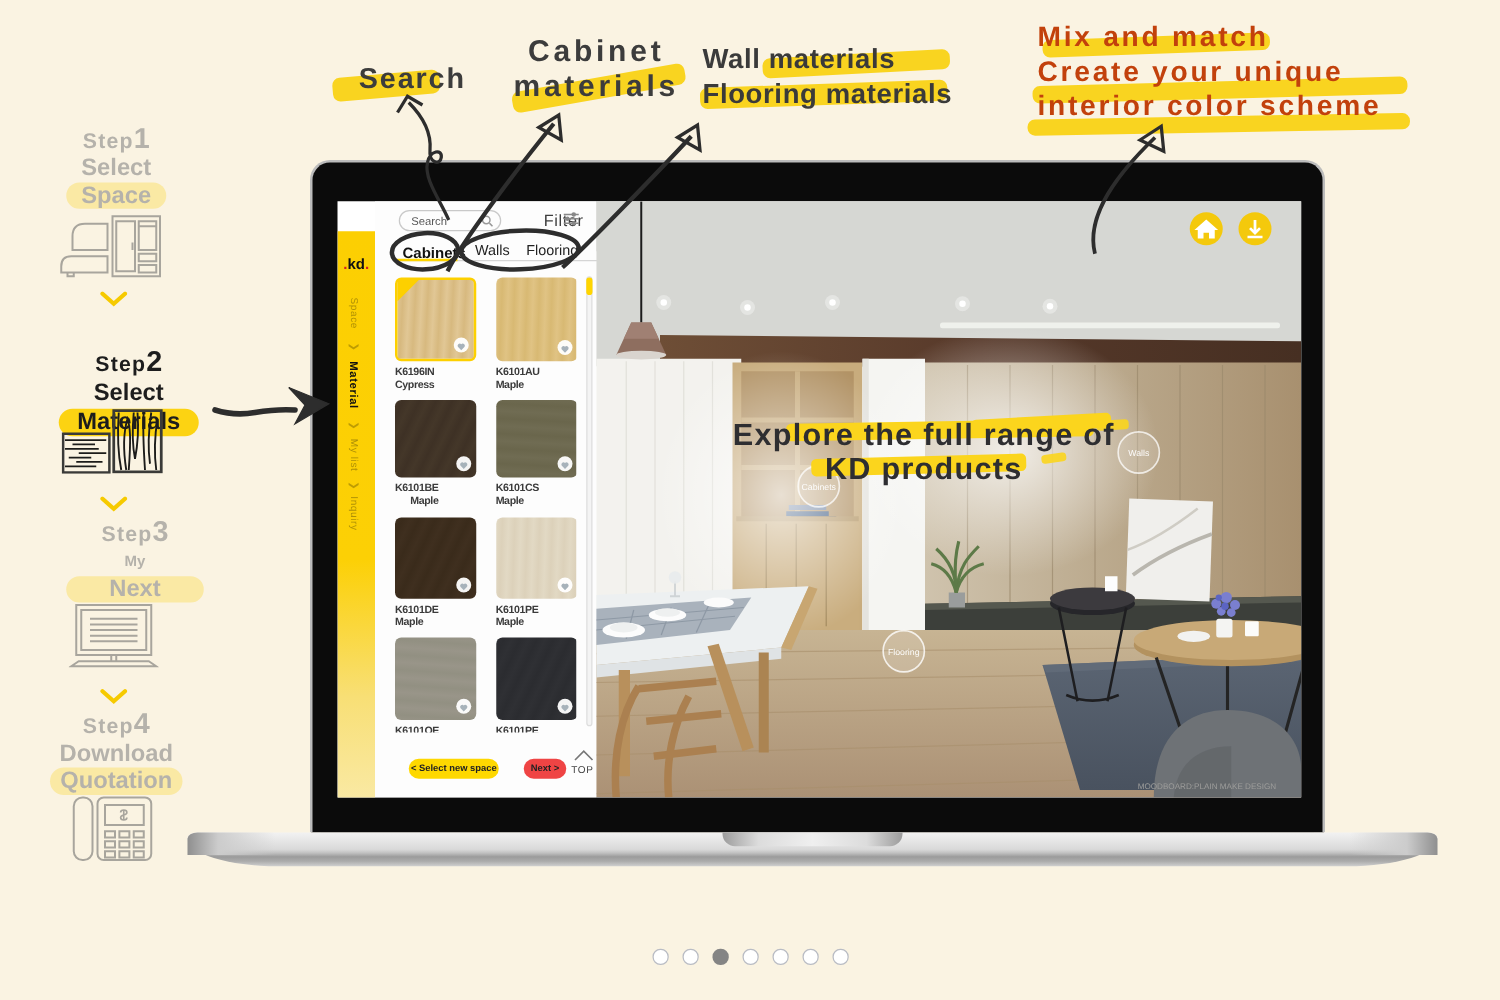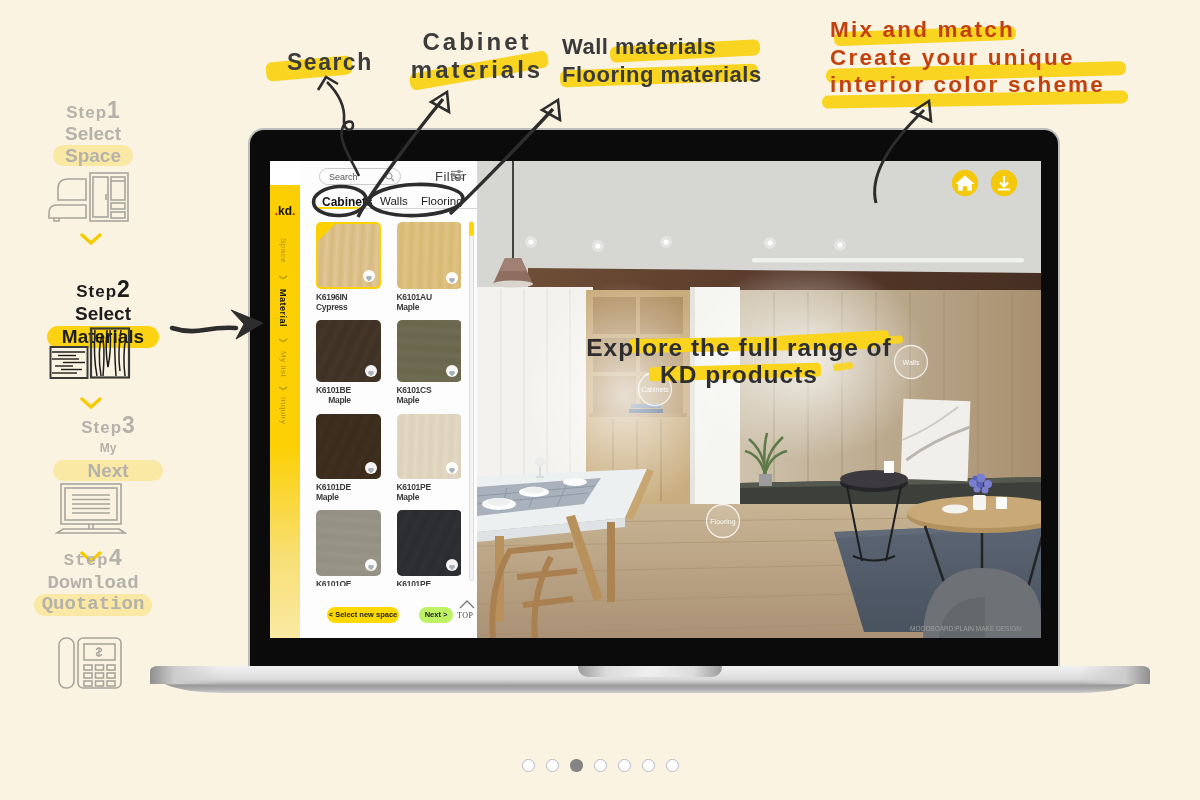--- a/index.html
+++ b/index.html
@@ -100,7 +100,7 @@
   <path d="M2 2 L11 10 L20 2" fill="none" stroke="#f6ca00" stroke-width="3.4" stroke-linecap="round"></path>
 </svg>
 
-<div class="abs steptxt gray" style="left:13px;top:549px;width:160px;line-height:21.5px;font-family:Liberation Mono, monospace;">
+<div class="abs steptxt gray" style="left:13px;top:568px;width:160px;line-height:21.5px;">
   <div><span class="stepword">Step</span><span class="stepnum">4</span></div>
   <div style="font-size:19px;">Download</div>
   <div style="margin-top:0;text-align:center;"><span class="pill pill-pale" style="font-size:19px;padding:0 8px;">Quotation</span></div>

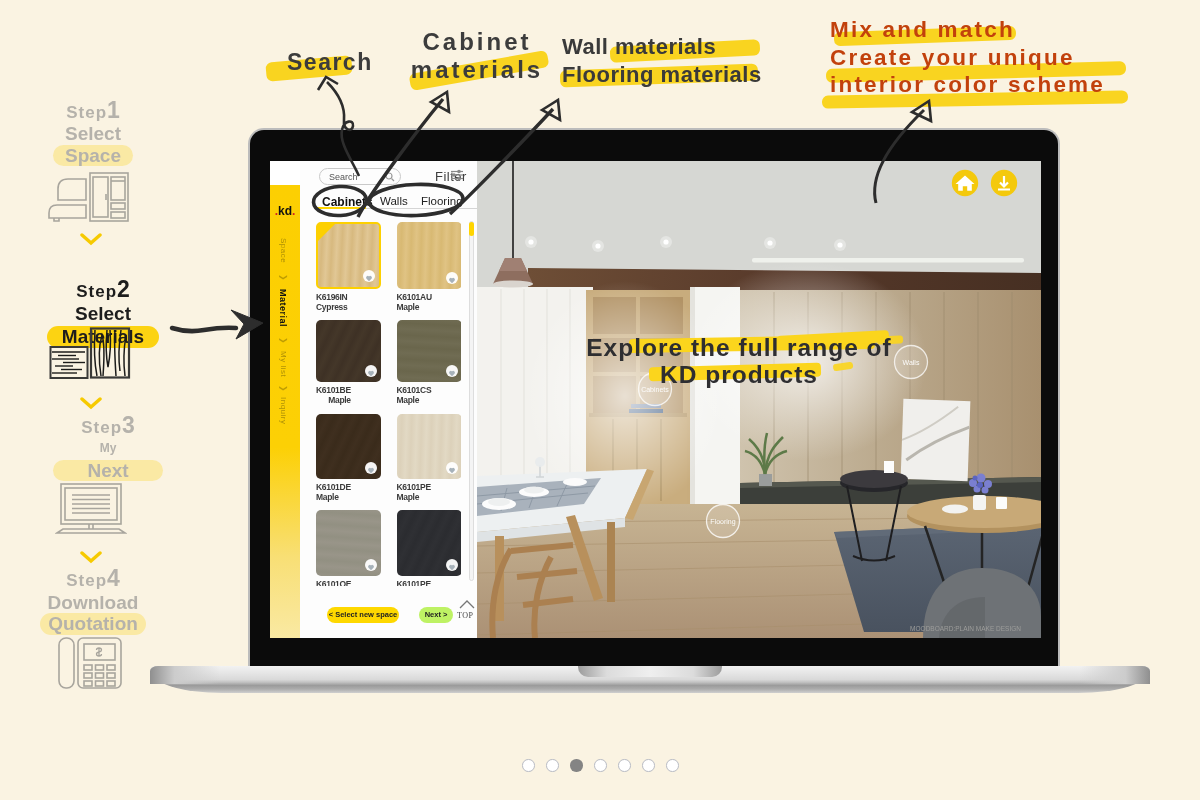--- a/index.html
+++ b/index.html
@@ -267,7 +267,7 @@
     </div>
 
     <div class="abs" style="left:27px;top:446px;width:72px;height:16px;background:#fed800;border-radius:8px;text-align:center;white-space:nowrap;font-size:7.5px;font-weight:bold;color:#222;line-height:16px;">&lt; Select new space</div>
-    <div class="abs" style="left:119px;top:446px;width:34px;height:16px;background:#bef264;border-radius:8px;text-align:center;white-space:nowrap;font-size:7.5px;font-weight:bold;color:#222;line-height:16px;">Next &gt;</div>
+    <div class="abs" style="left:119px;top:446px;width:34px;height:16px;background:#ef4444;border-radius:8px;text-align:center;white-space:nowrap;font-size:7.5px;font-weight:bold;color:#222;line-height:16px;">Next &gt;</div>
     <svg class="abs" style="left:158px;top:438px;" width="18" height="11" viewBox="0 0 18 11">
         <path d="M2 9 L9 2 L16 9" fill="none" stroke="#777" stroke-width="1.3"></path>
       </svg>

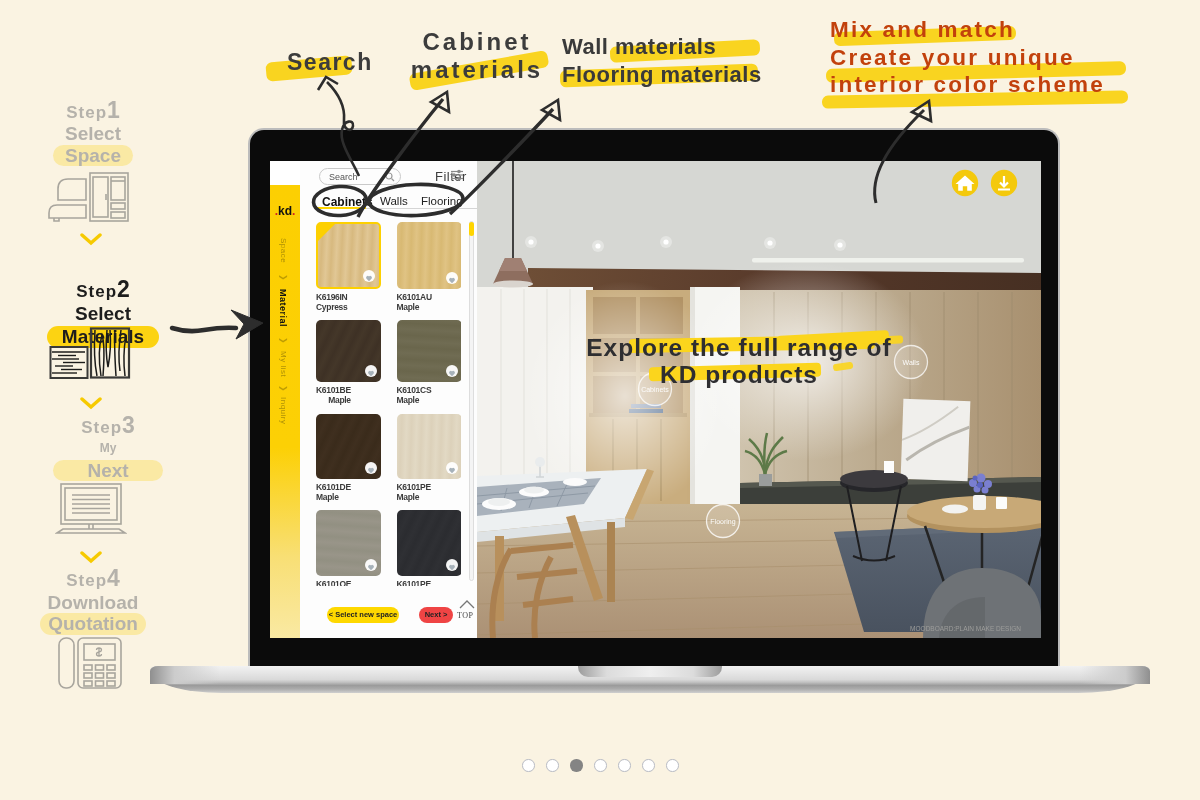--- a/index.html
+++ b/index.html
@@ -271,7 +271,7 @@
     <svg class="abs" style="left:158px;top:438px;" width="18" height="11" viewBox="0 0 18 11">
         <path d="M2 9 L9 2 L16 9" fill="none" stroke="#777" stroke-width="1.3"></path>
       </svg>
-    <div class="abs" style="left:157px;top:450px;font-size:8px;color:#444;letter-spacing:0.5px;font-family:Liberation Serif, serif;">TOP</div>
+    <div class="abs" style="left:157px;top:450px;font-size:8px;color:#444;letter-spacing:0.5px;">TOP</div>
   </div>
 
   <div class="abs" style="left:207px;top:0;width:564px;height:477px;" id="photo">

